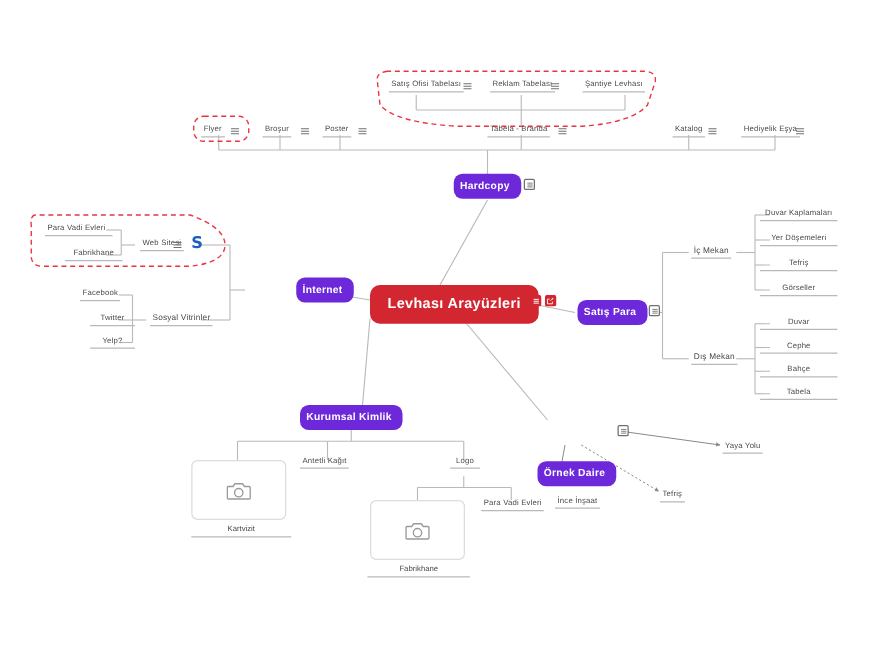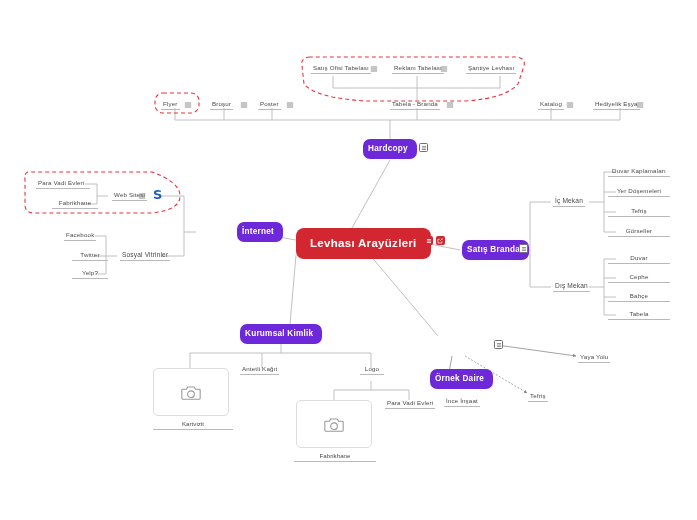--- a/index.html
+++ b/index.html
@@ -374,7 +374,7 @@
   </div>
 
   <div class="node pill" style="left:462px;top:240px;">
-    <span>Satış Branda</span>
+    <span>Satış Para</span>
   </div>
   <div class="iconrow" style="left:519px;top:244px;">
     <span class="badge">

